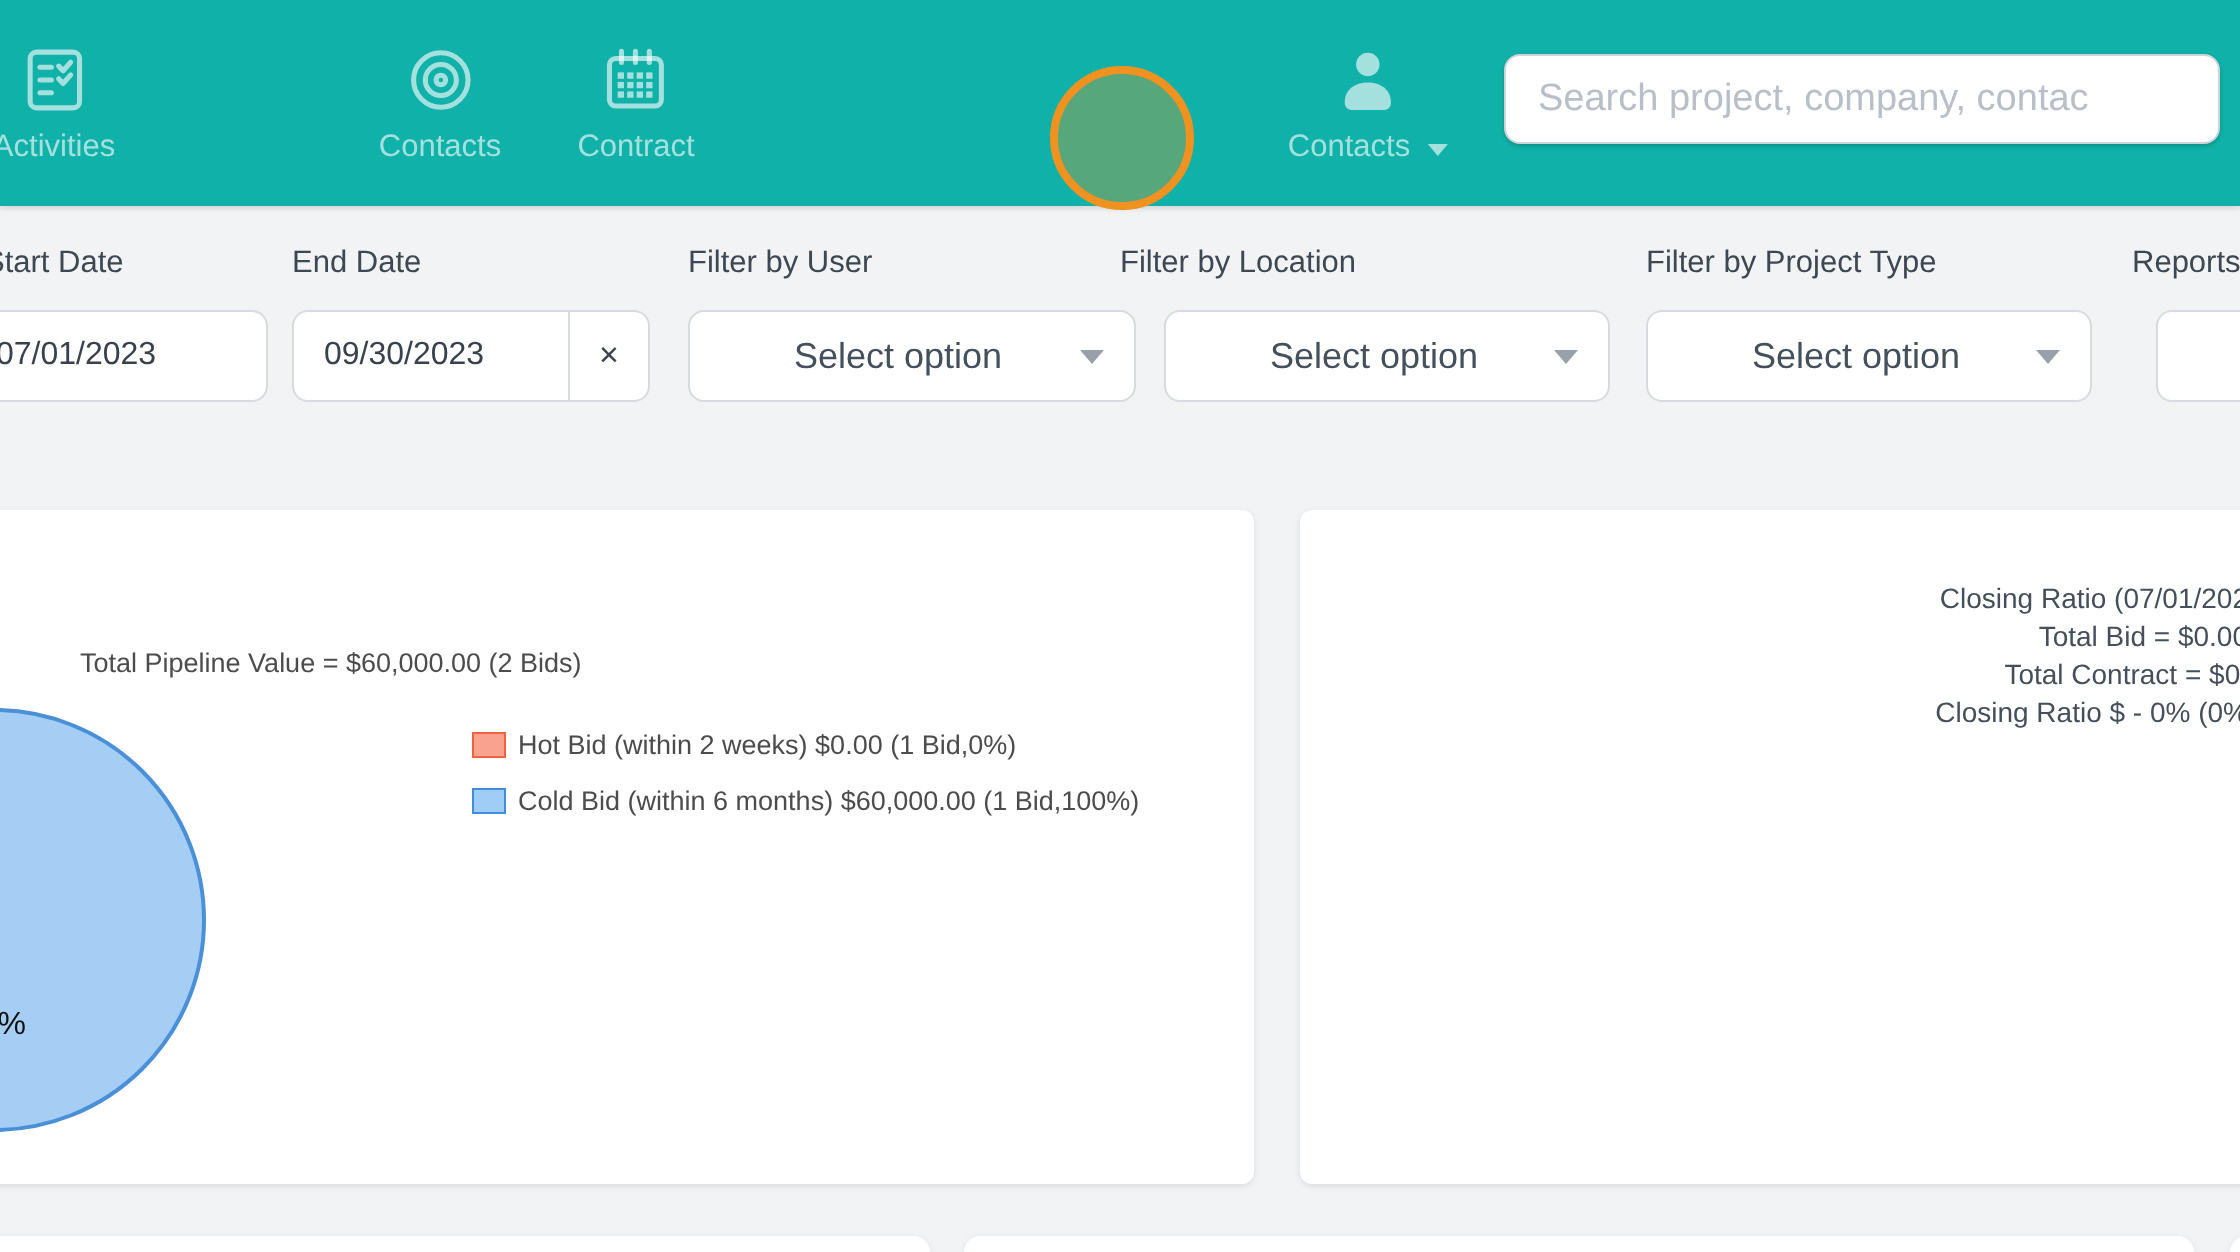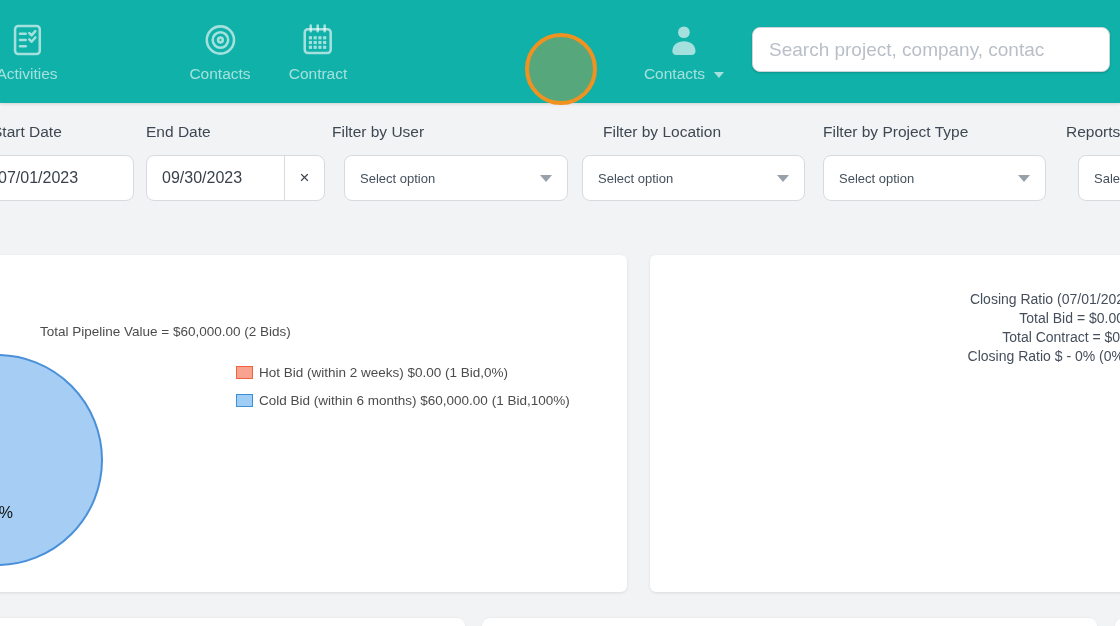--- a/index.html
+++ b/index.html
@@ -183,7 +183,7 @@
 
 <div class="flt-label" style="left:-8px">Start Date</div>
 <div class="flt-label" style="left:146px">End Date</div>
-<div class="flt-label" style="left:332px">Filter by User</div>
+<div class="flt-label" style="left:344px">Filter by User</div>
 <div class="flt-label" style="left:603px">Filter by Location</div>
 <div class="flt-label" style="left:823px">Filter by Project Type</div>
 <div class="flt-label" style="left:1066px">Reports b</div>

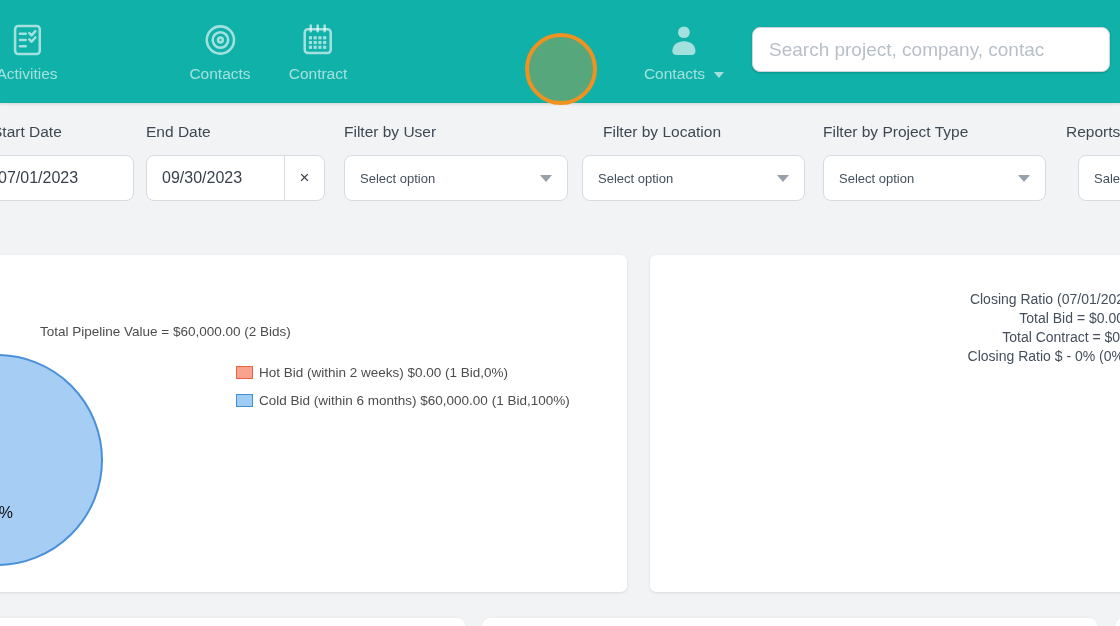--- a/index.html
+++ b/index.html
@@ -184,7 +184,7 @@
 <div class="flt-label" style="left:-8px">Start Date</div>
 <div class="flt-label" style="left:146px">End Date</div>
 <div class="flt-label" style="left:344px">Filter by User</div>
-<div class="flt-label" style="left:603px">Filter by Location</div>
+<div class="flt-label" style="left:560px">Filter by Location</div>
 <div class="flt-label" style="left:823px">Filter by Project Type</div>
 <div class="flt-label" style="left:1066px">Reports b</div>
 

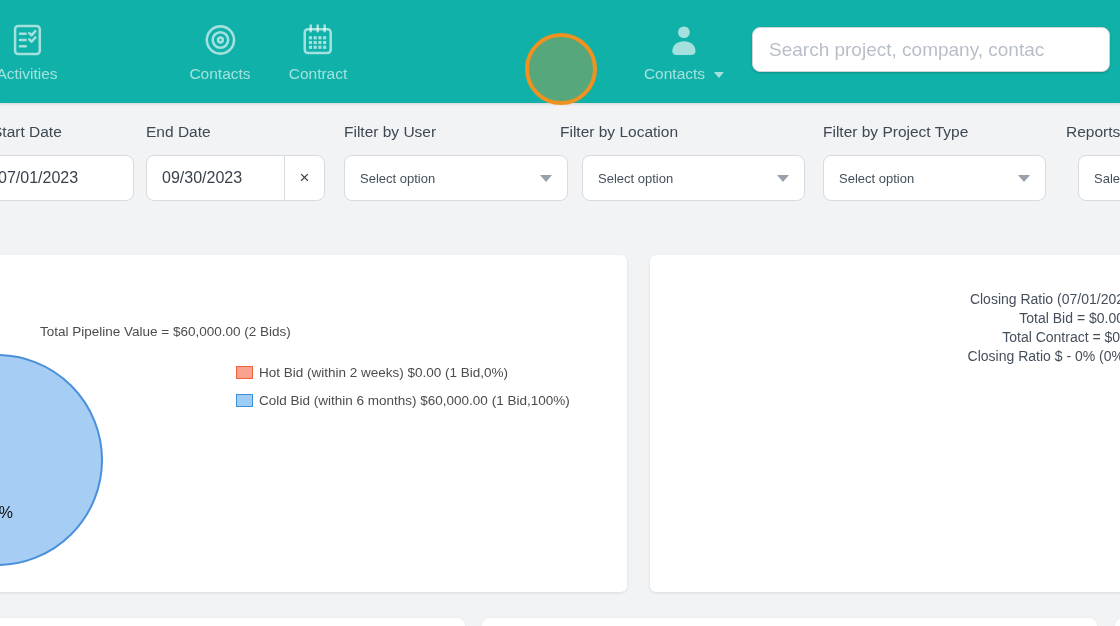--- a/index.html
+++ b/index.html
@@ -63,7 +63,7 @@
     display:flex; align-items:center; justify-content:center;
     font-size:17px; color:#3b444e; cursor:pointer;
   }
-  .select { cursor:pointer; font-size:13px; color:#44505c; }
+  .select { cursor:pointer; font-size:18px; color:#44505c;padding-left:37px; }
   .select .caret {
     position:absolute; right:15px; top:50%; margin-top:-3px;
     width:0; height:0;

